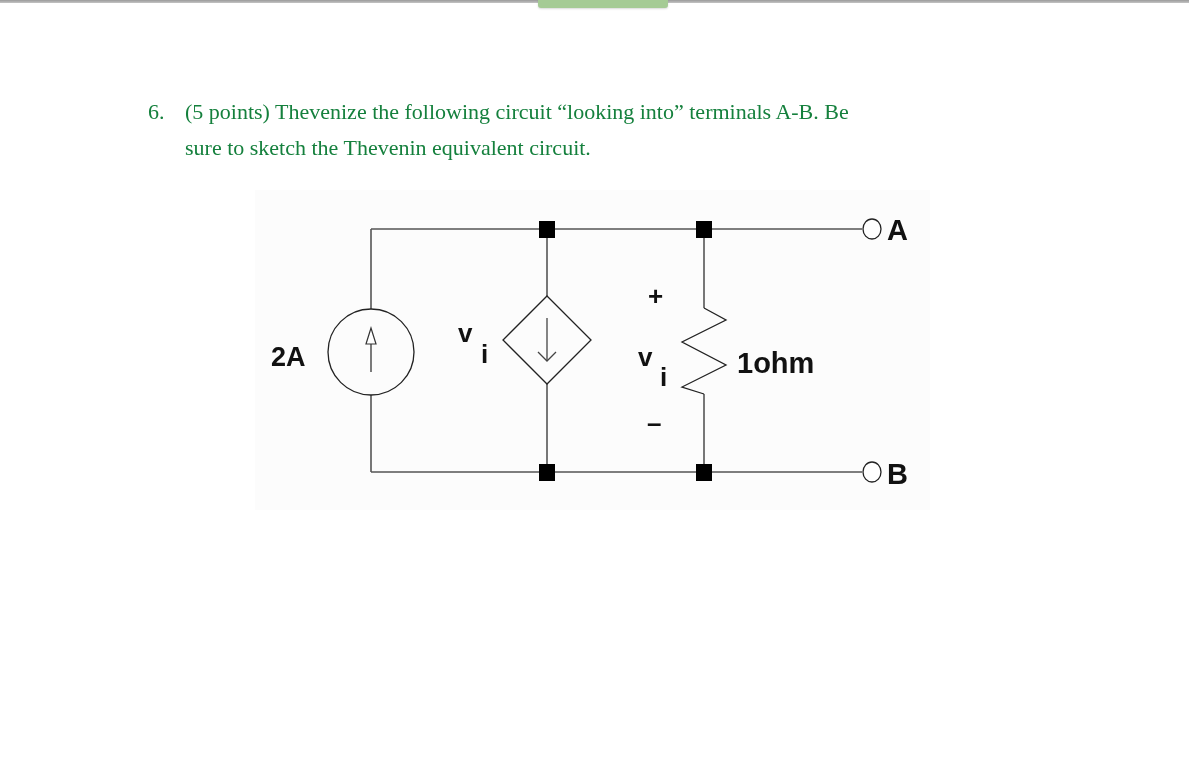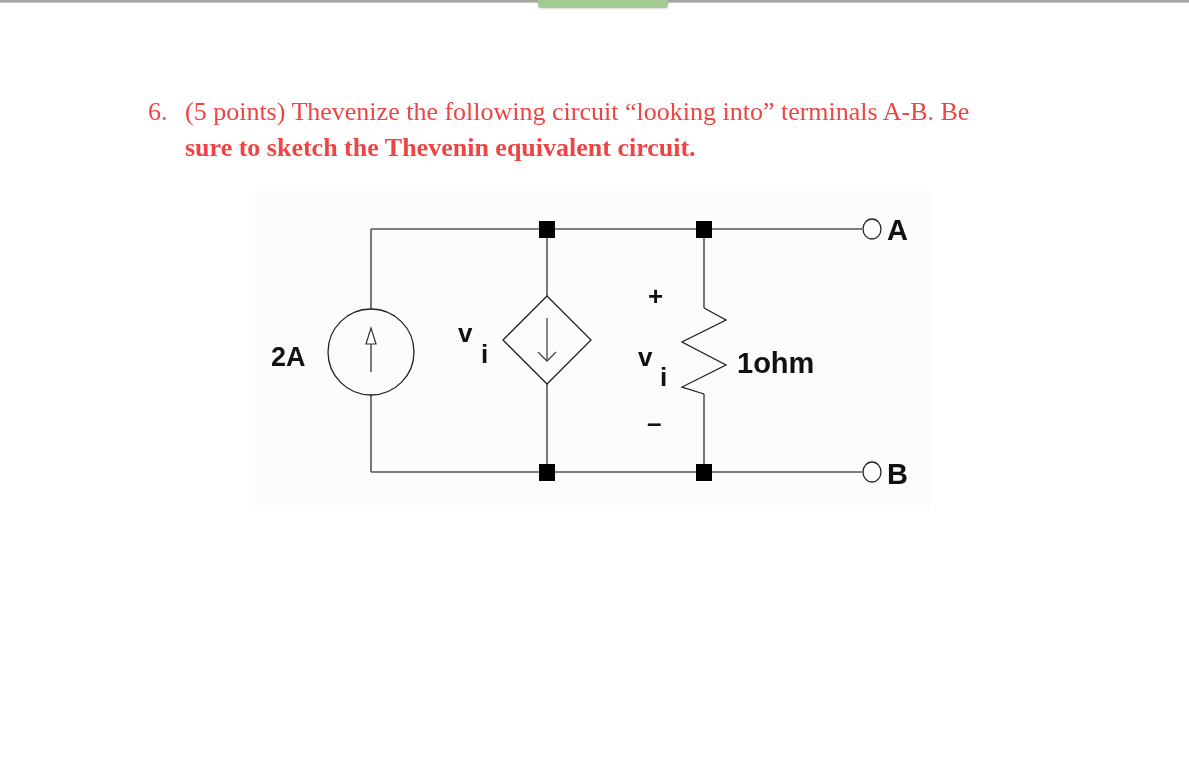--- a/index.html
+++ b/index.html
@@ -30,9 +30,9 @@
       left: 148px;
       top: 94px;
       font-family: "Liberation Serif", serif;
-      font-size: 26px;
+      font-size: 22px;
       line-height: 36px;
-      color: #ef4444;
+      color: #15803d;
       width: 900px;
     }
     .question .num {

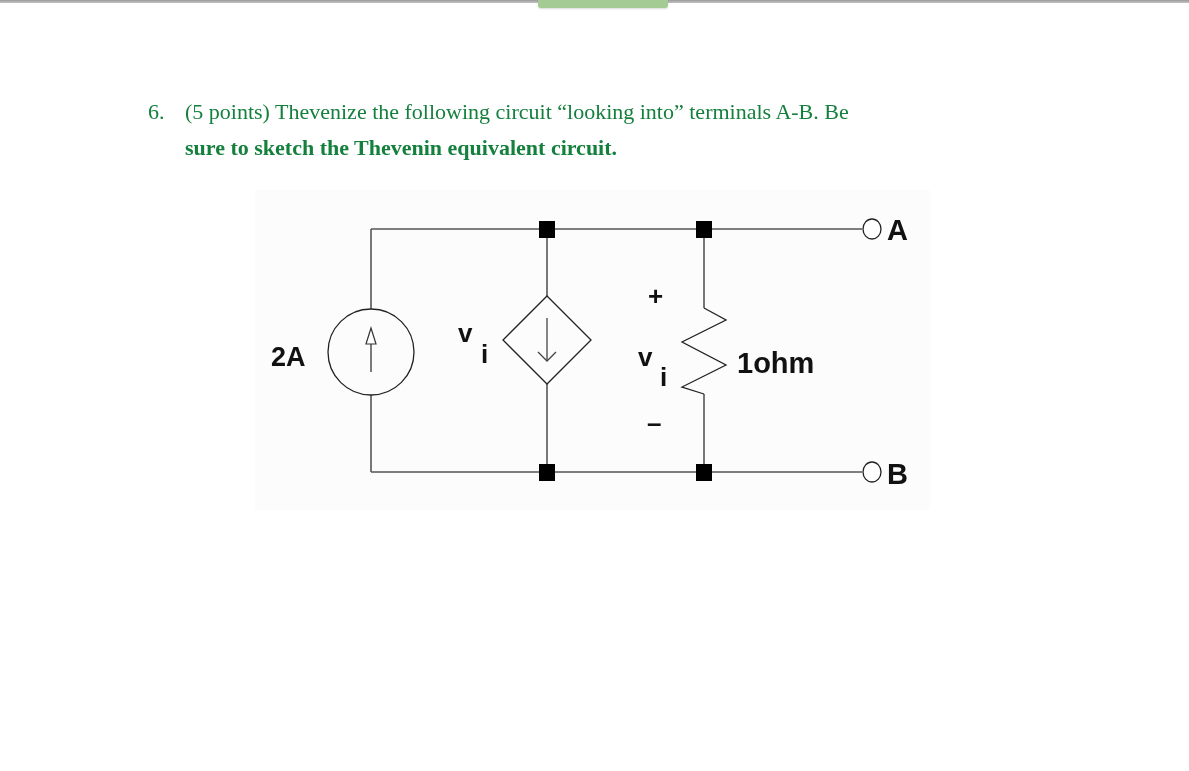--- a/index.html
+++ b/index.html
@@ -41,7 +41,6 @@
     }
     .question .line2 {
       padding-left: 37px;
-      font-weight: bold;
     }
     .figure {
       position: absolute;

